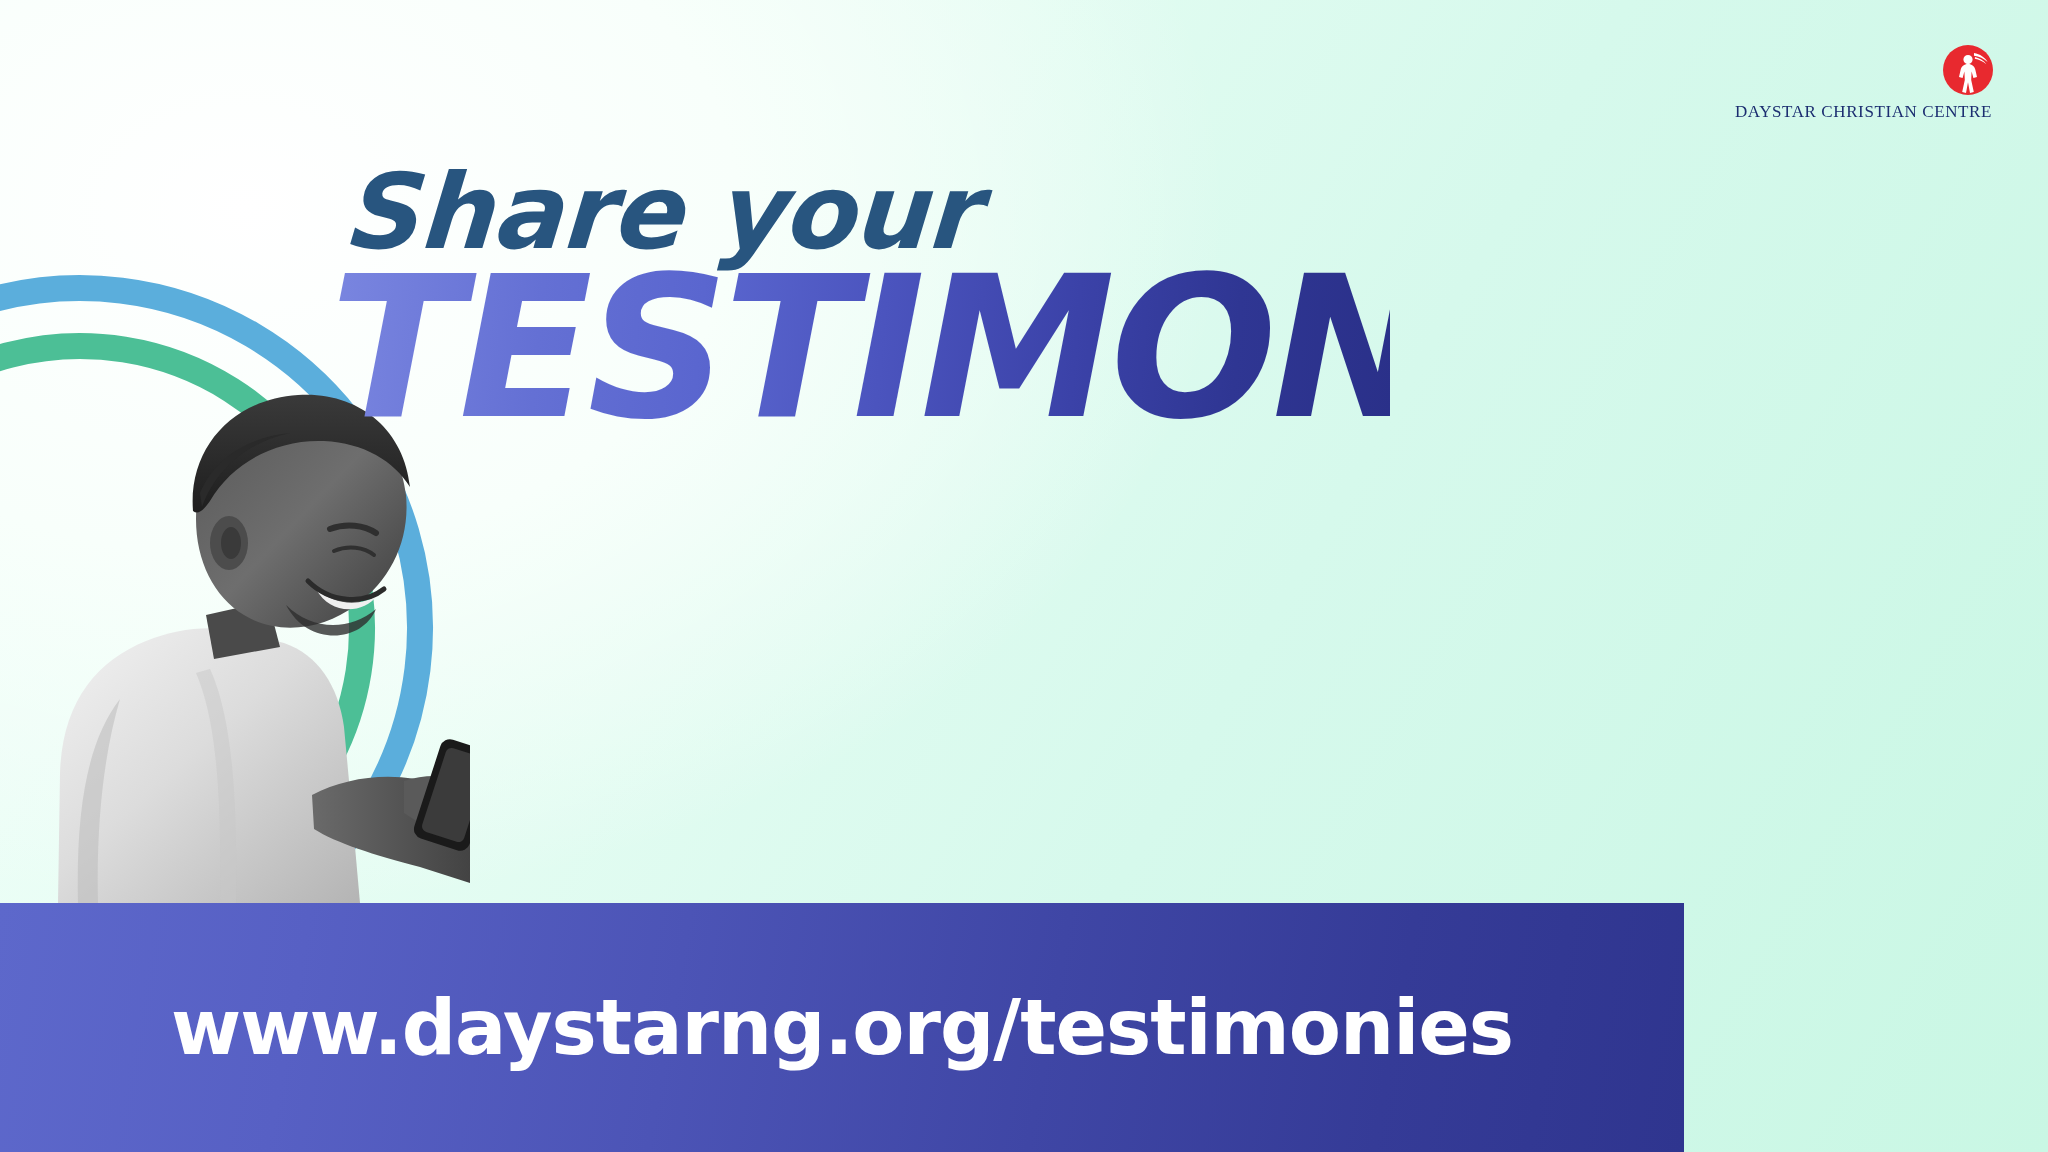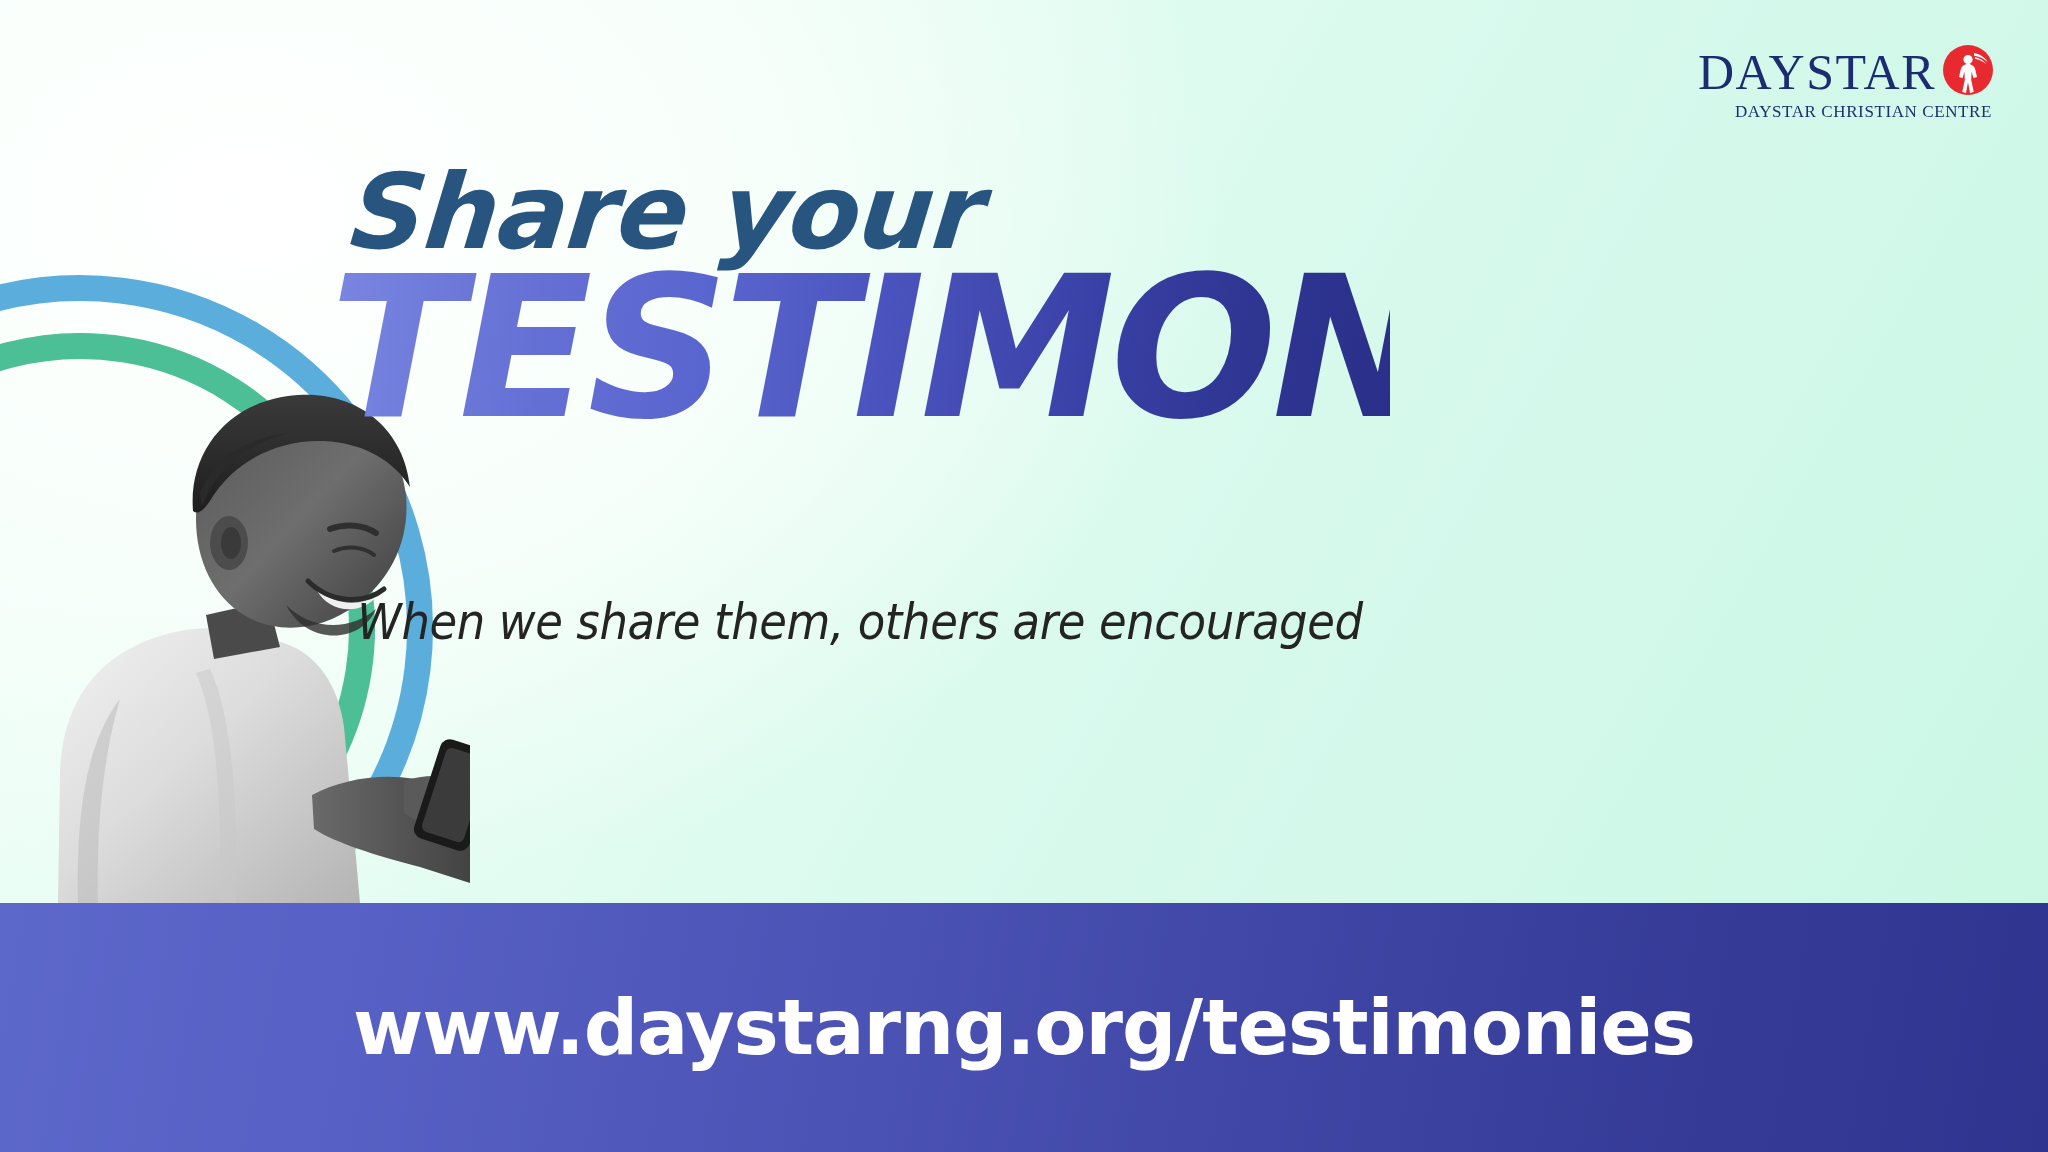--- a/index.html
+++ b/index.html
@@ -240,7 +240,6 @@
 
   <div class="logo">
     <div class="logo-top">
-      <span class="logo-word">DAYSTAR</span>
       <svg class="logo-mark" viewBox="0 0 52 52" aria-hidden="true">
         <circle cx="26" cy="26" r="25" fill="#e8292f"></circle>
         <path d="M26 11 a4.6 4.6 0 1 1 0 9.2 a4.6 4.6 0 0 1 0-9.2 Z" fill="#ffffff"></path>

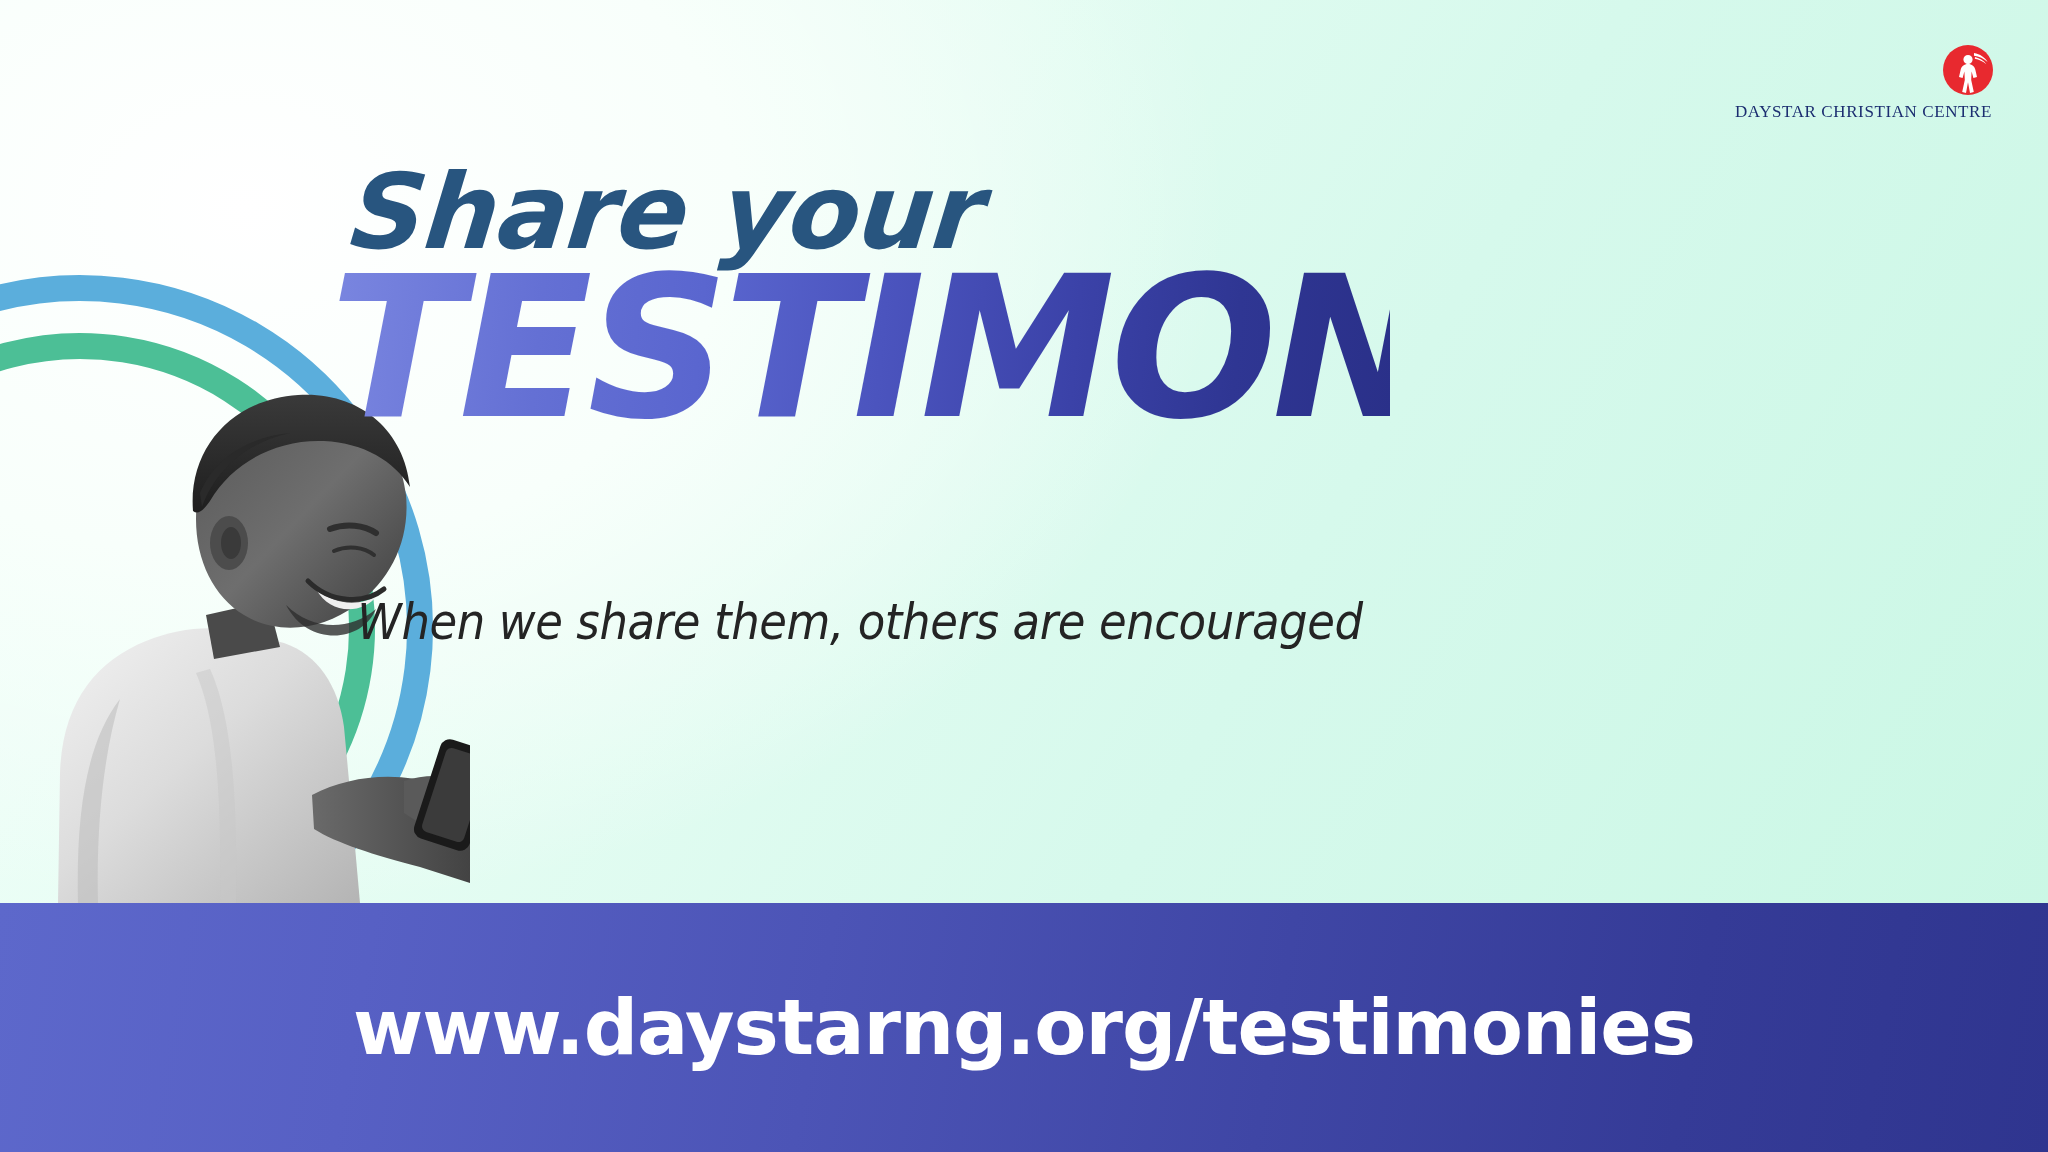--- a/index.html
+++ b/index.html
@@ -259,7 +259,6 @@
   </div>
 
   <div class="para">
-    <span class="ln">When we share them, others are encouraged</span>
   </div>
 
   <div class="footer">

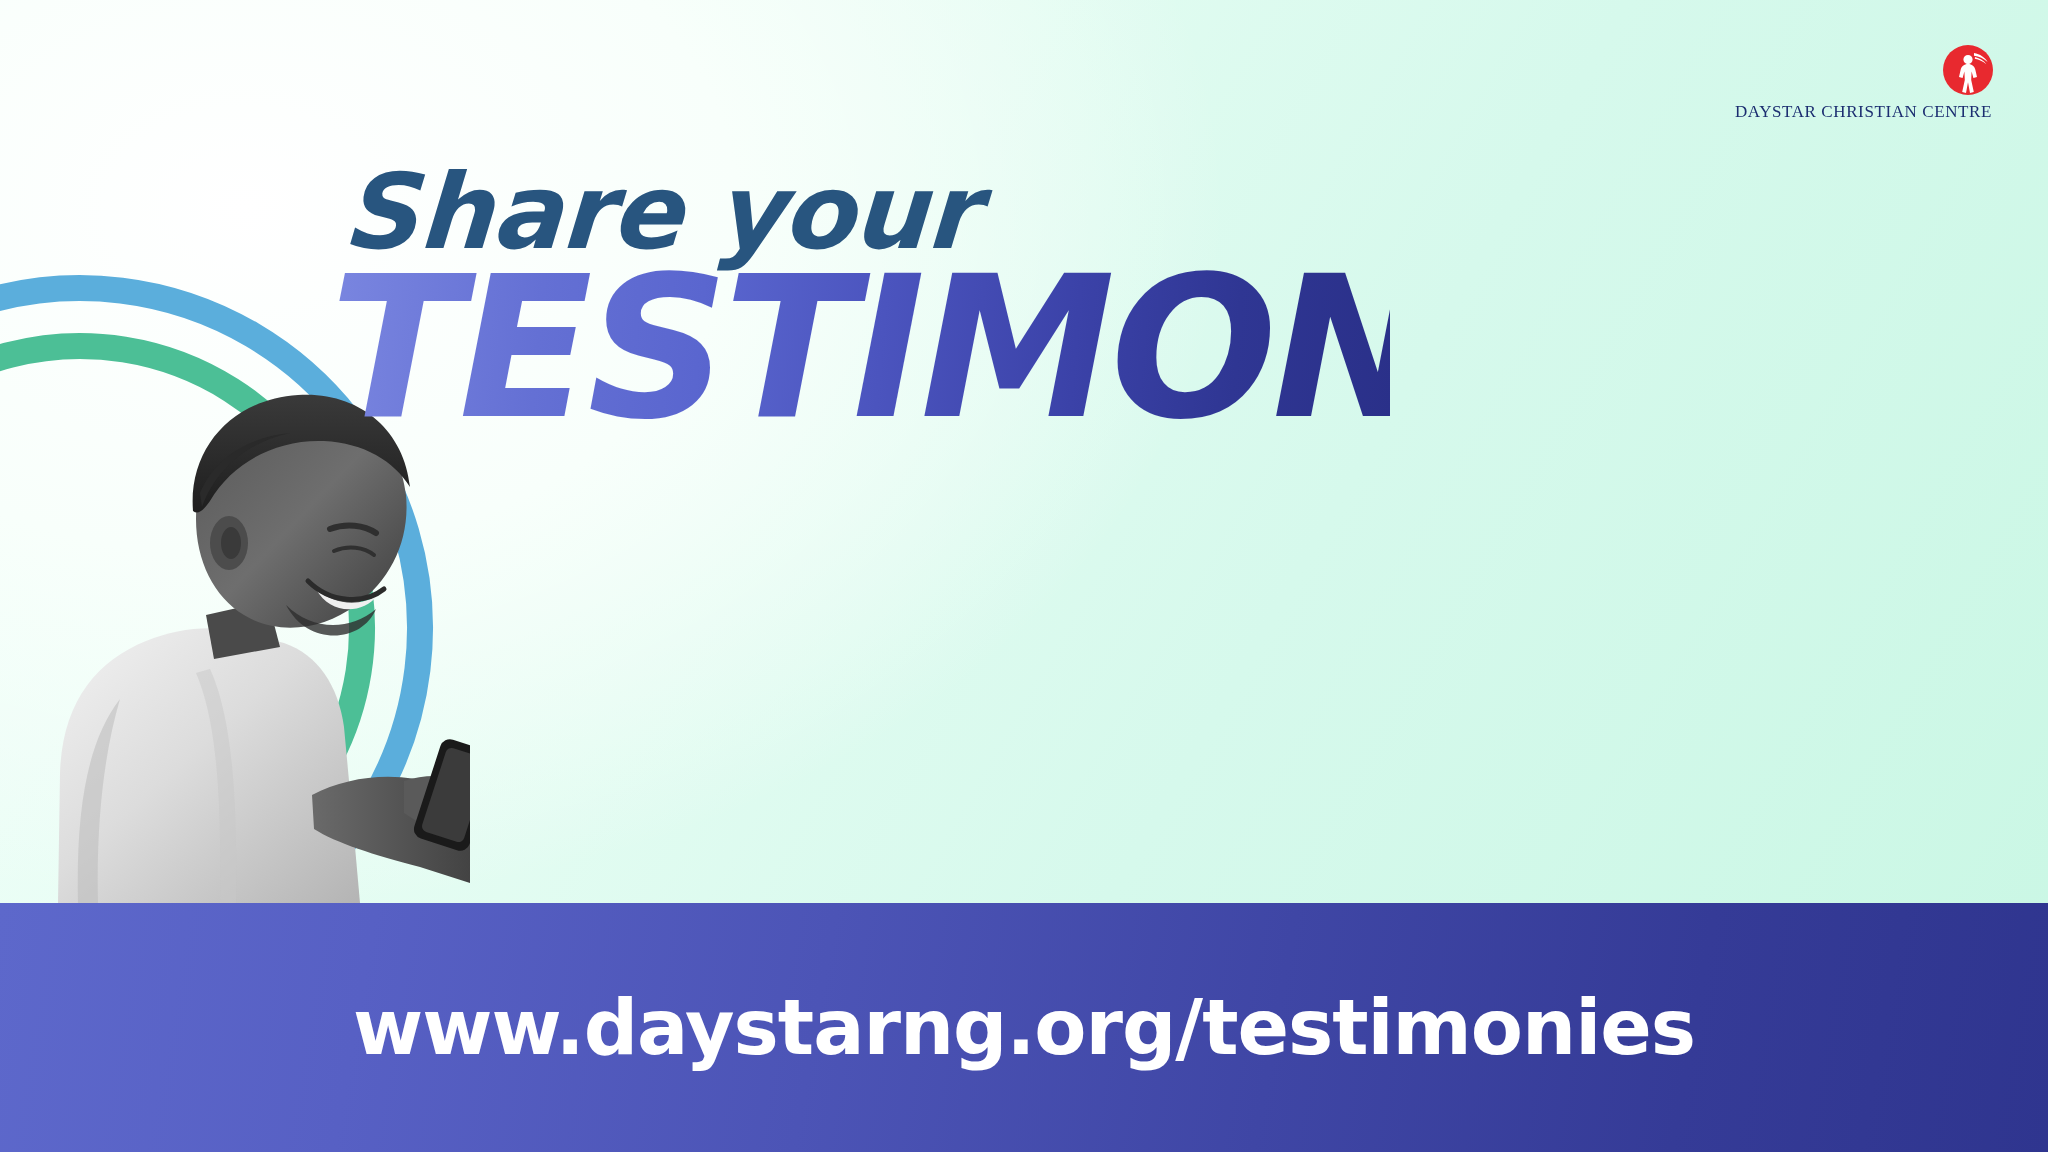--- a/index.html
+++ b/index.html
@@ -127,7 +127,7 @@
   .footer {
     position:absolute;
     left:0; bottom:0;
-    width:2048px; height:249px;
+    width:1684px; height:249px;
     background:linear-gradient(100deg,
         #5d68cb 0%,
         #5760c4 18%,

